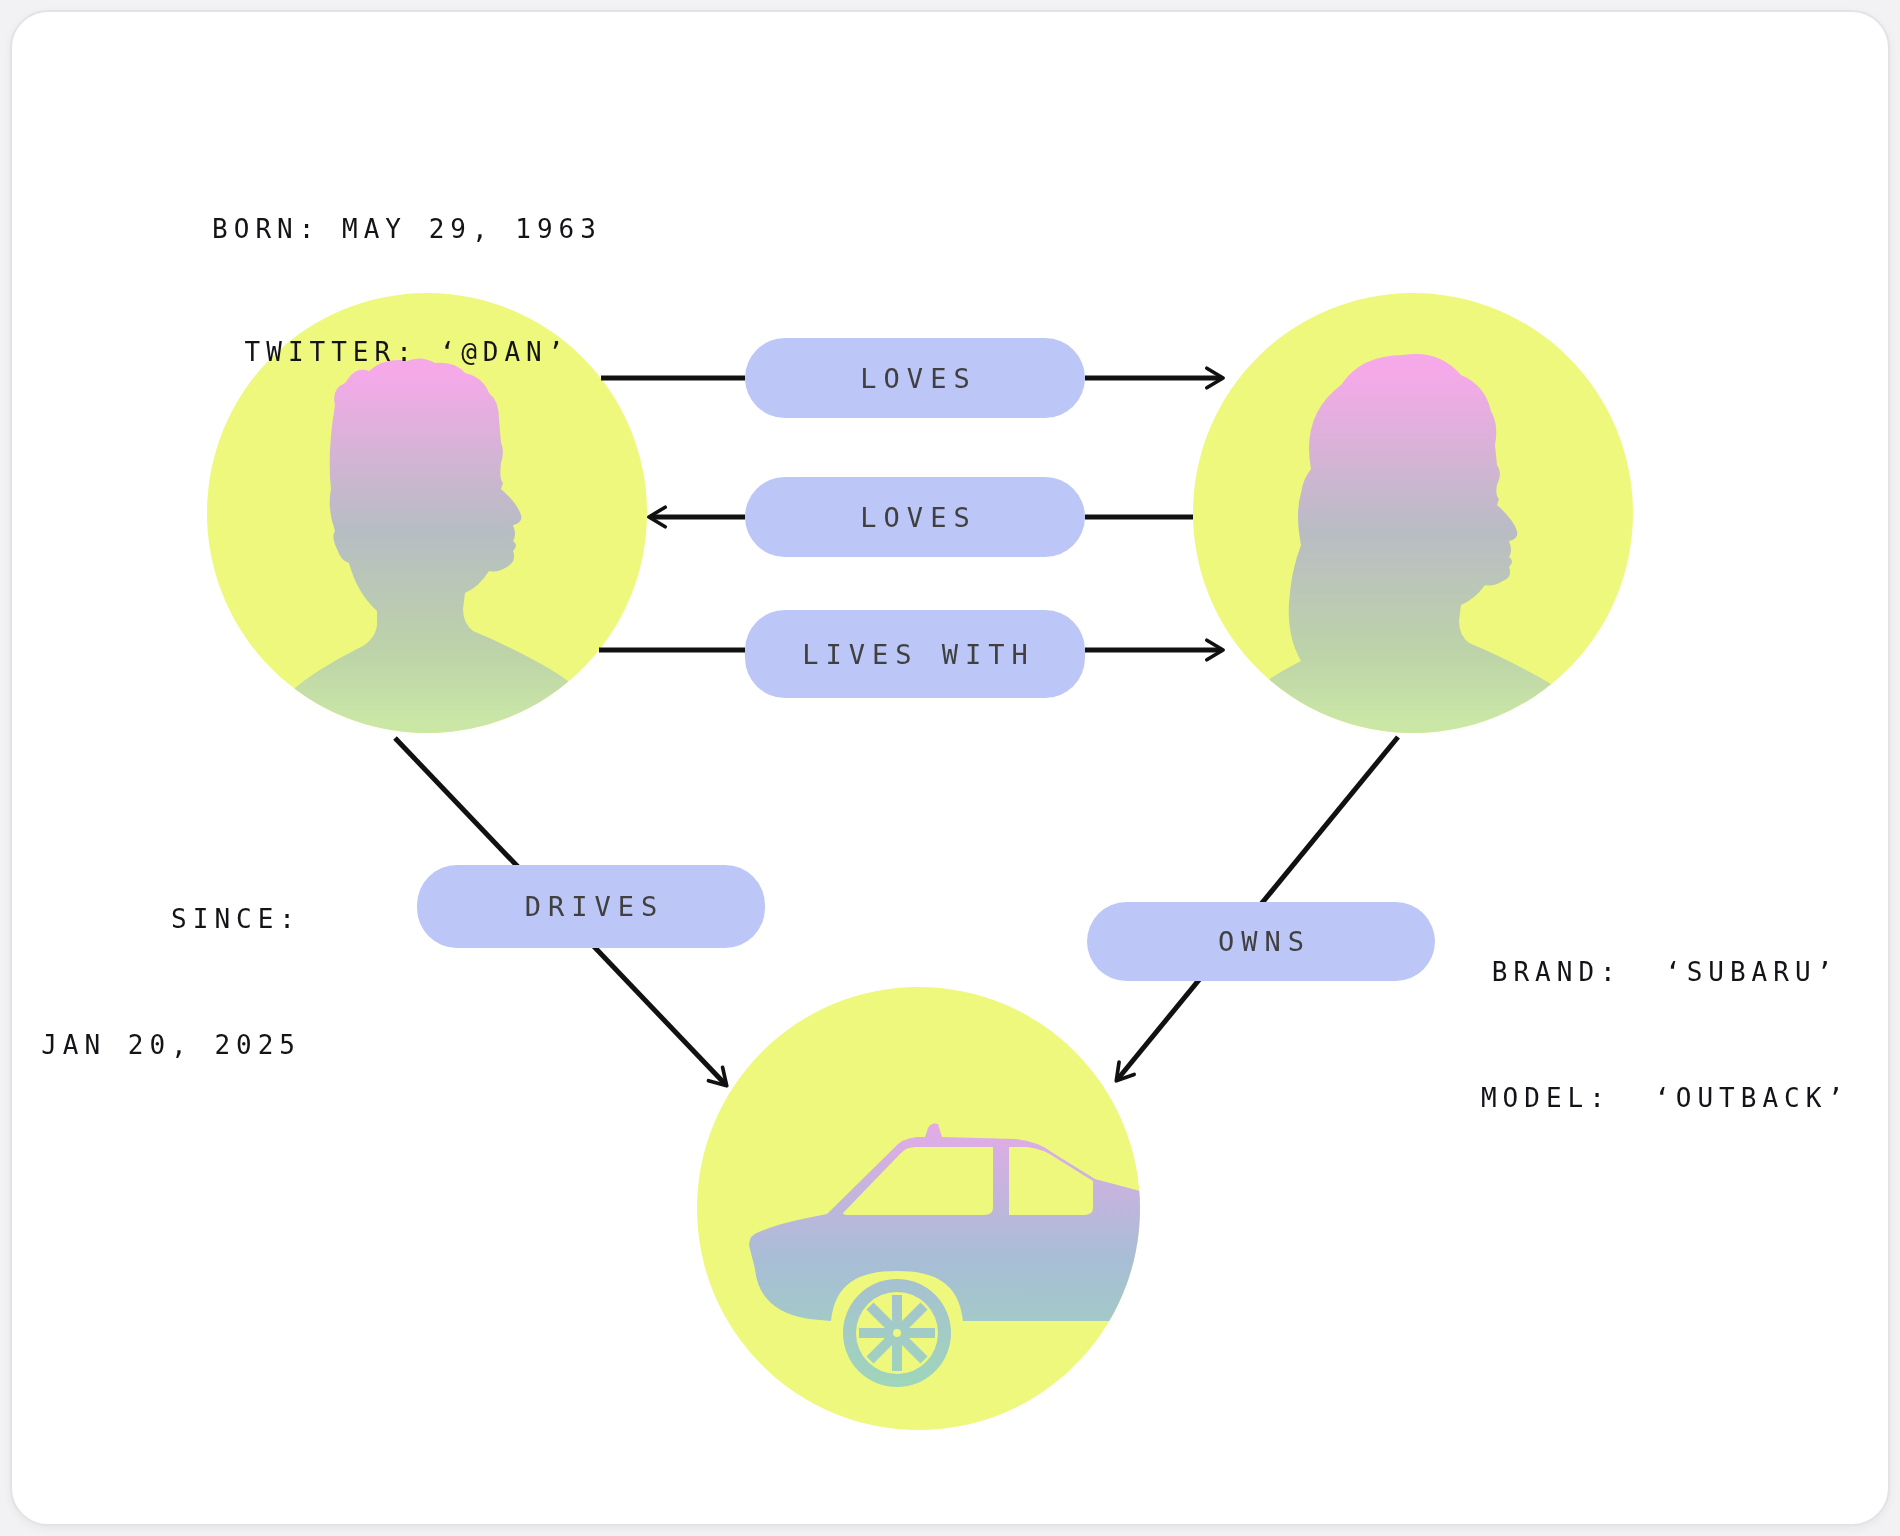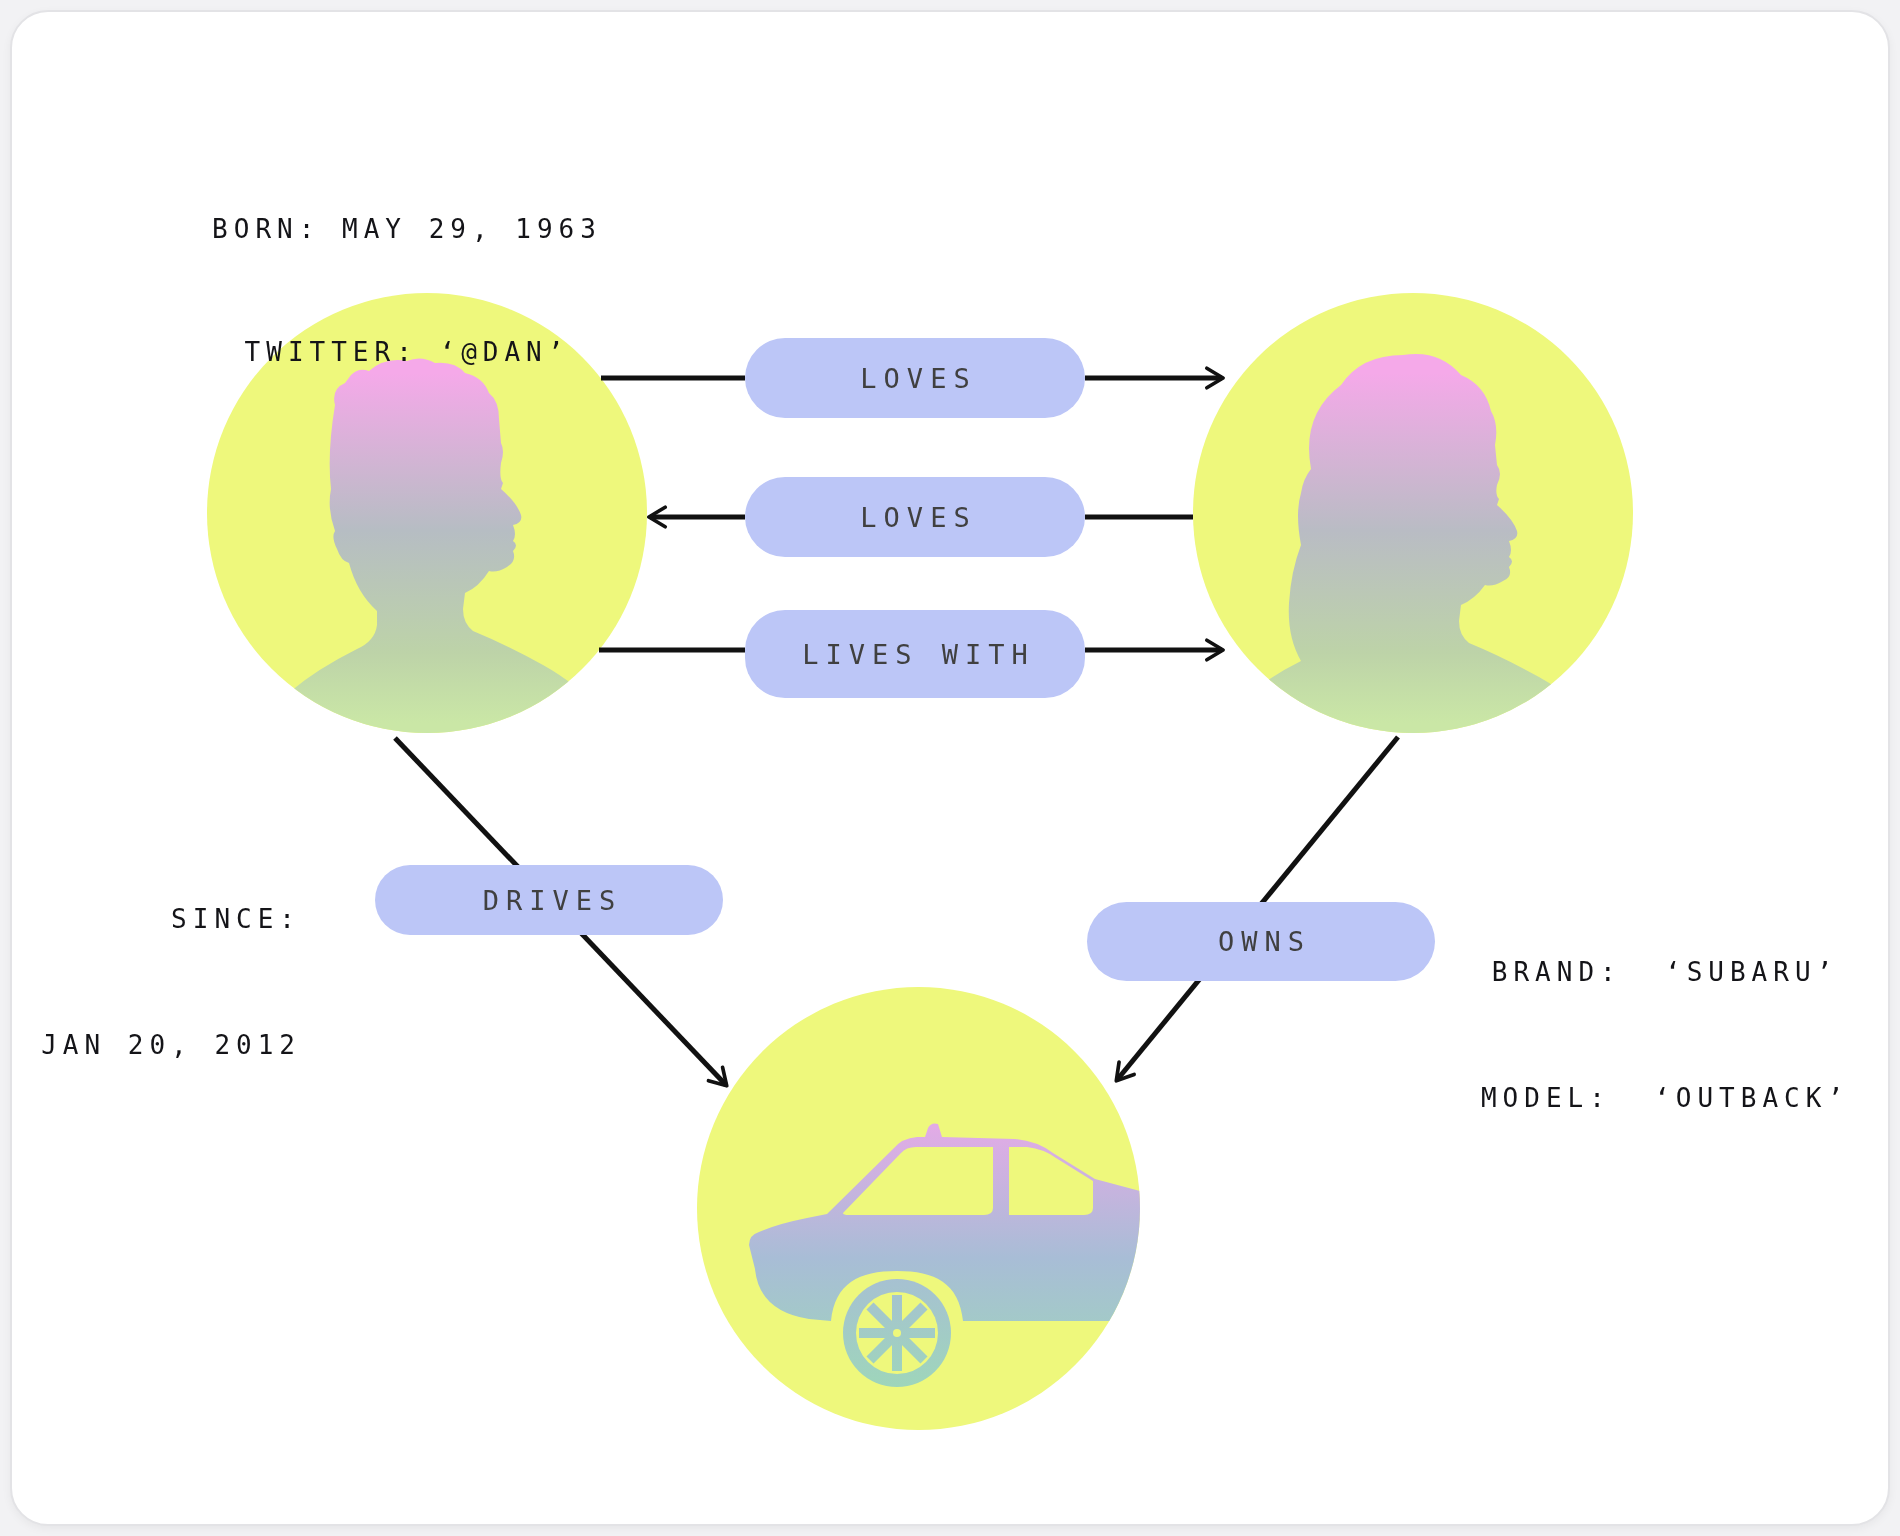--- a/index.html
+++ b/index.html
@@ -140,7 +140,7 @@
   <div class="pill" style="left:745px;top:338px;width:340px;height:80px;">LOVES</div>
   <div class="pill" style="left:745px;top:477px;width:340px;height:80px;">LOVES</div>
   <div class="pill" style="left:745px;top:610px;width:340px;height:88px;">LIVES WITH</div>
-  <div class="pill" style="left:375px;top:865px;width:348px;height:70px;text-align:center;">DRIVES</div>
+  <div class="pill" style="left:417px;top:865px;width:348px;height:83px;text-align:center;">DRIVES</div>
   <div class="pill" style="left:1087px;top:902px;width:348px;height:79px;">OWNS</div>
 
   <div class="props center" style="left:157px;top:127px;width:500px;">

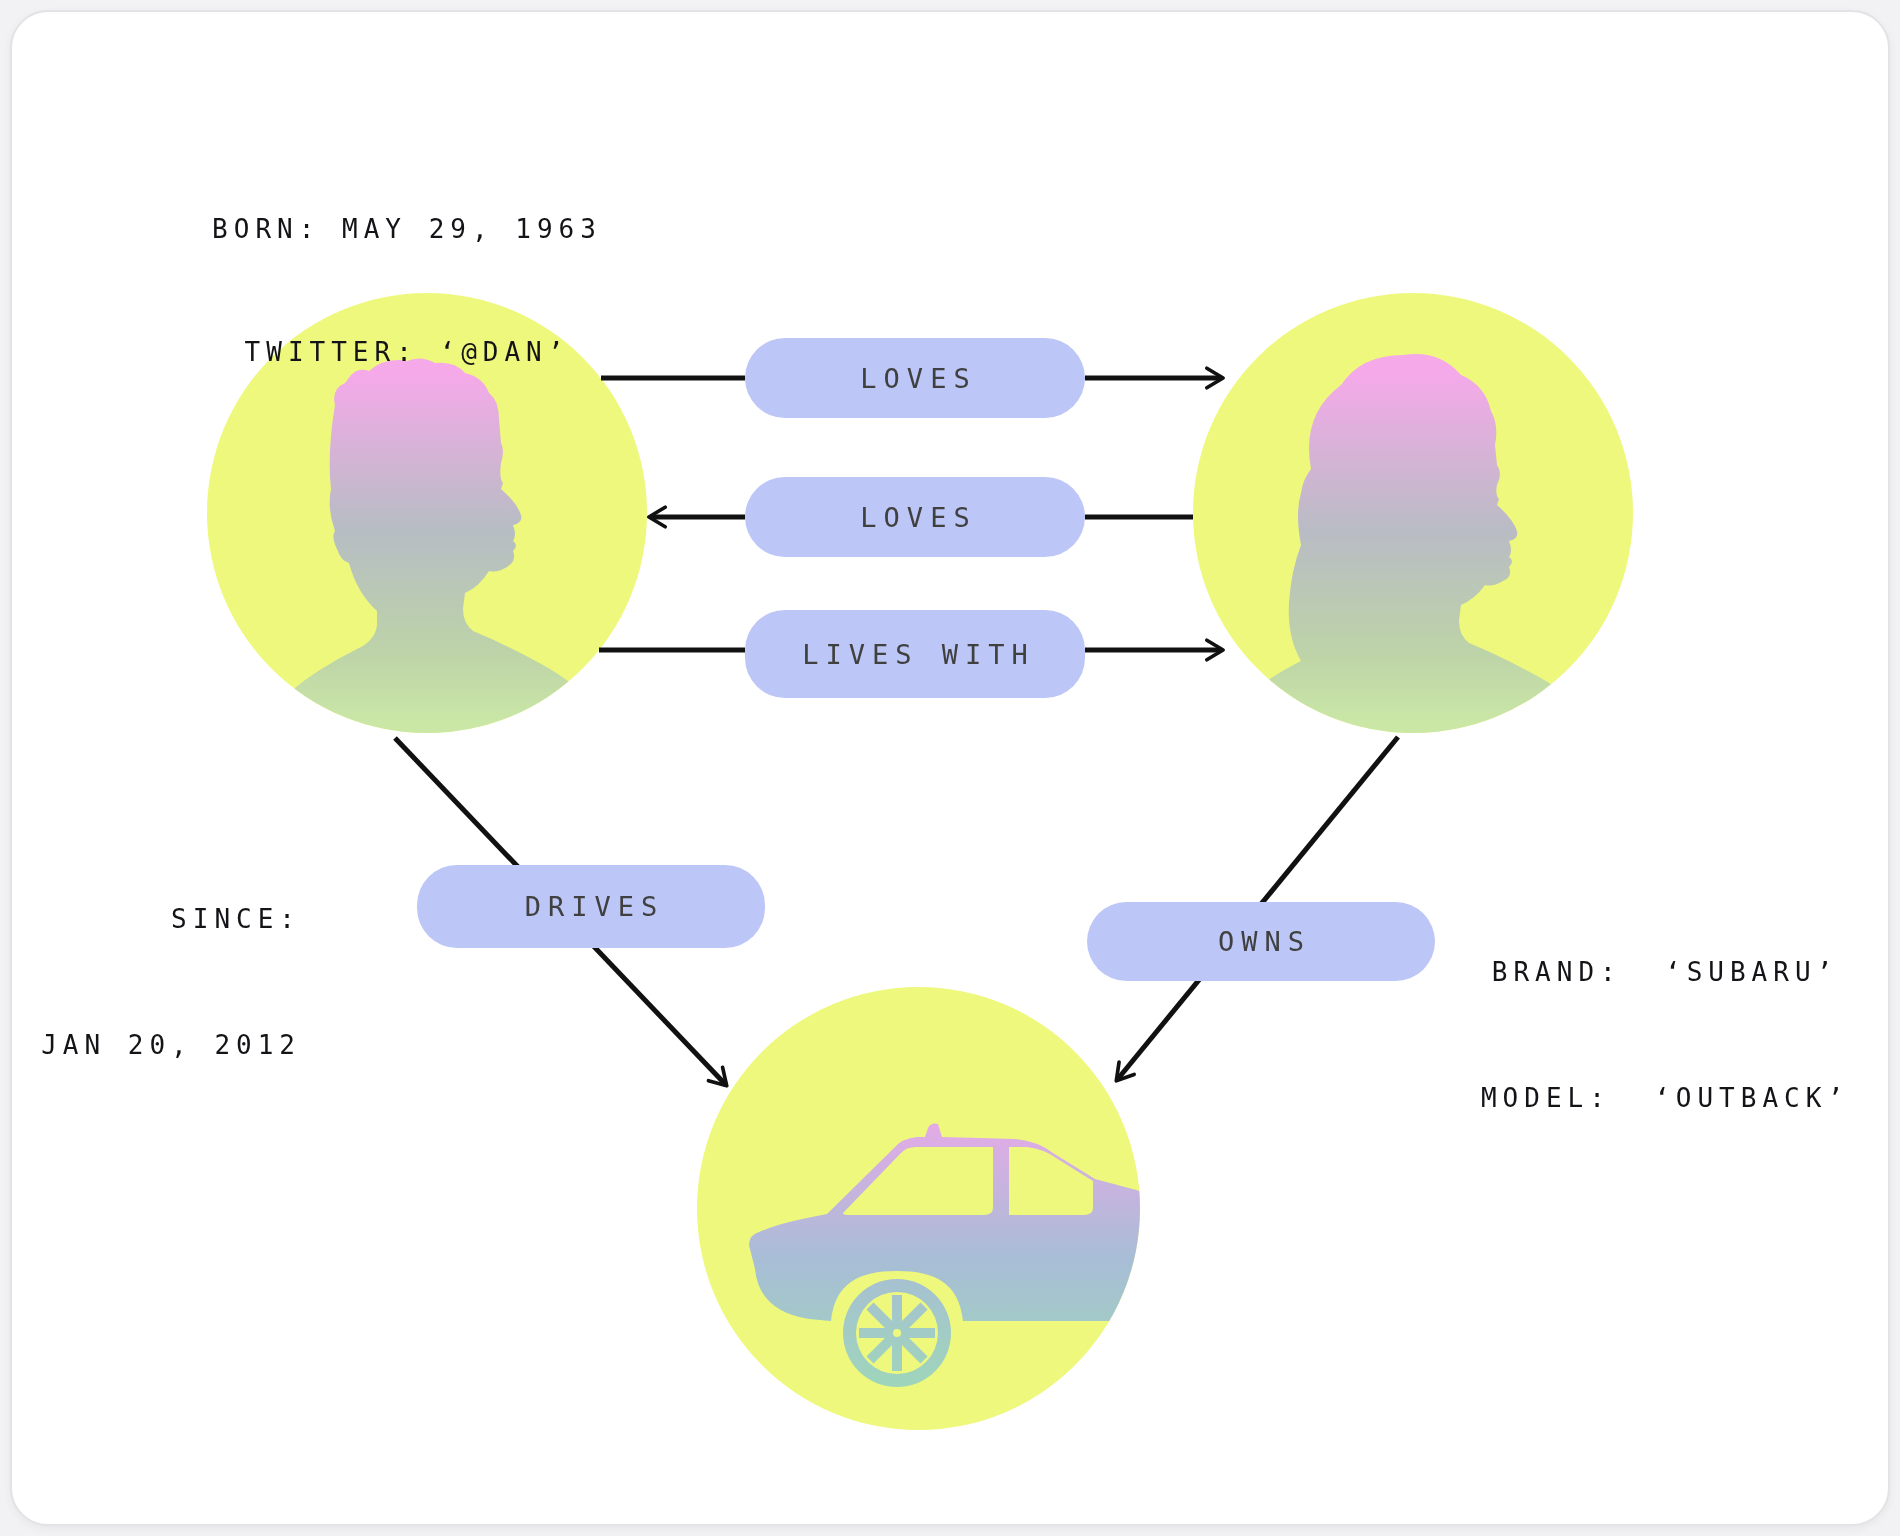--- a/index.html
+++ b/index.html
@@ -151,7 +151,7 @@
 
   <div class="props right" style="left:41px;top:814px;width:260px;line-height:42px;text-align:right;">
     <div>SINCE:</div>
-    <div>JAN 20, 2012</div>
+    <div>JAN 20, 2025</div>
   </div>
 
   <div class="props left" style="left:1455px;top:867px;width:420px;line-height:42px;">

